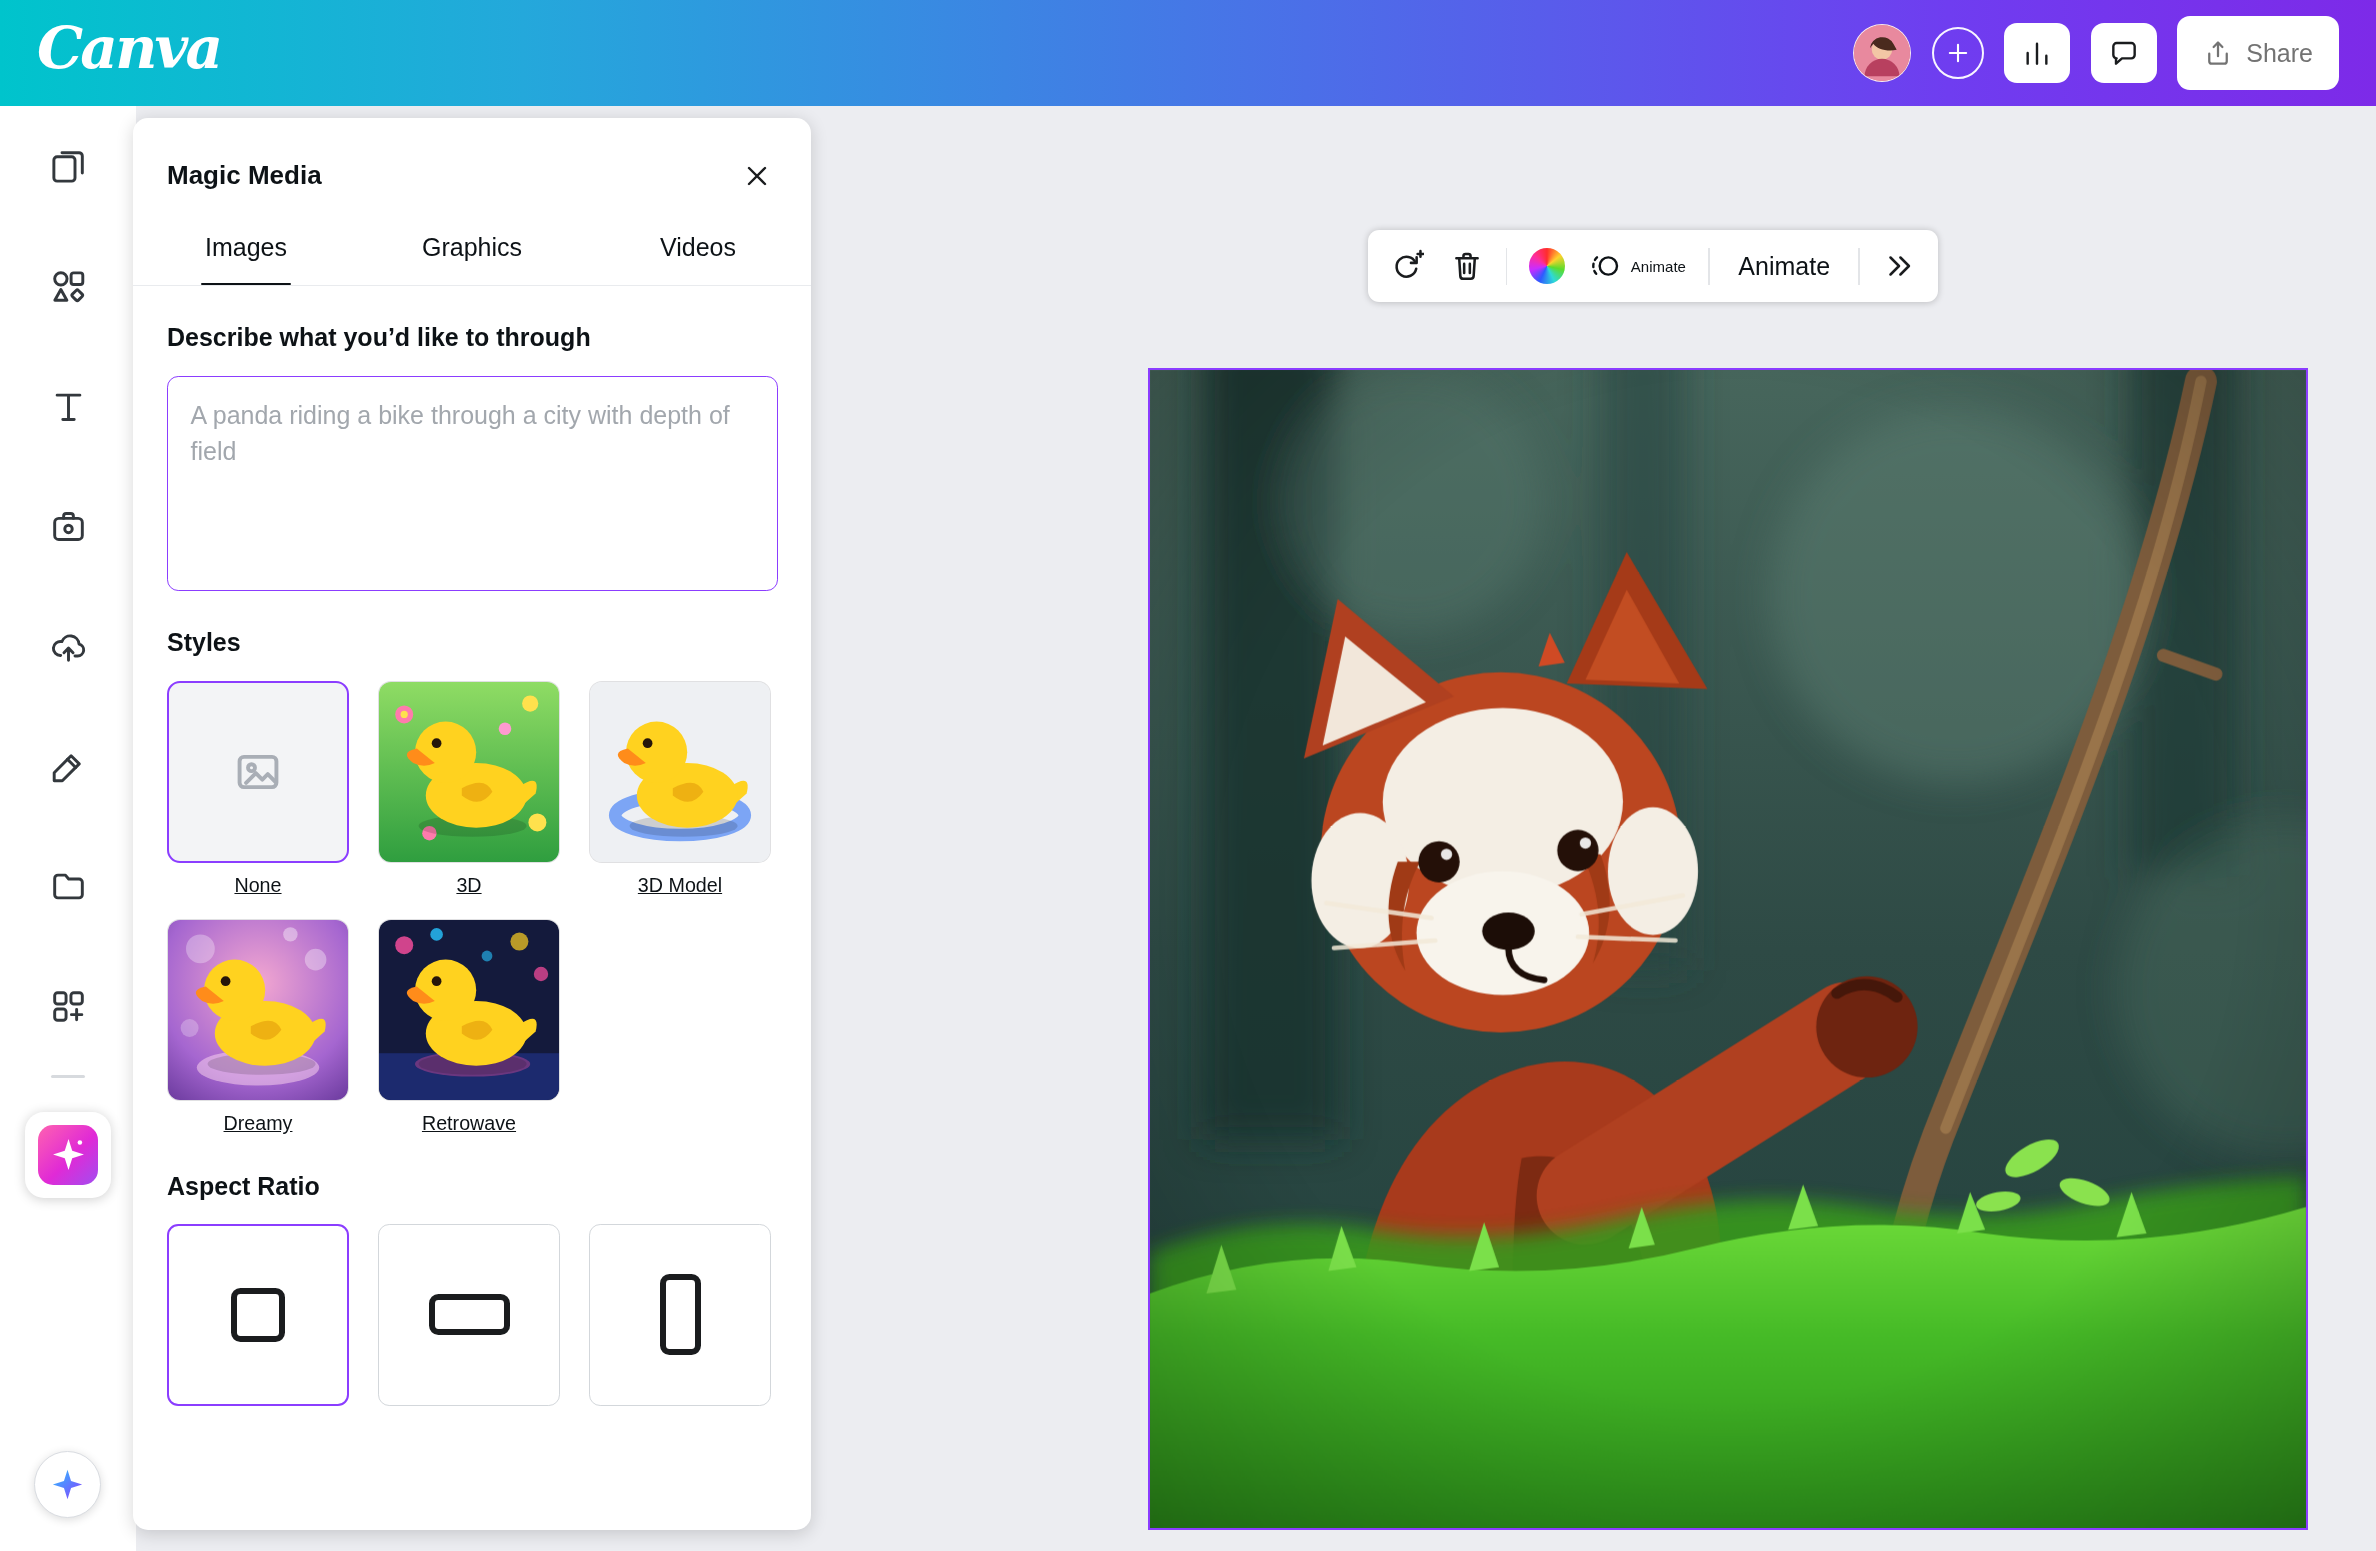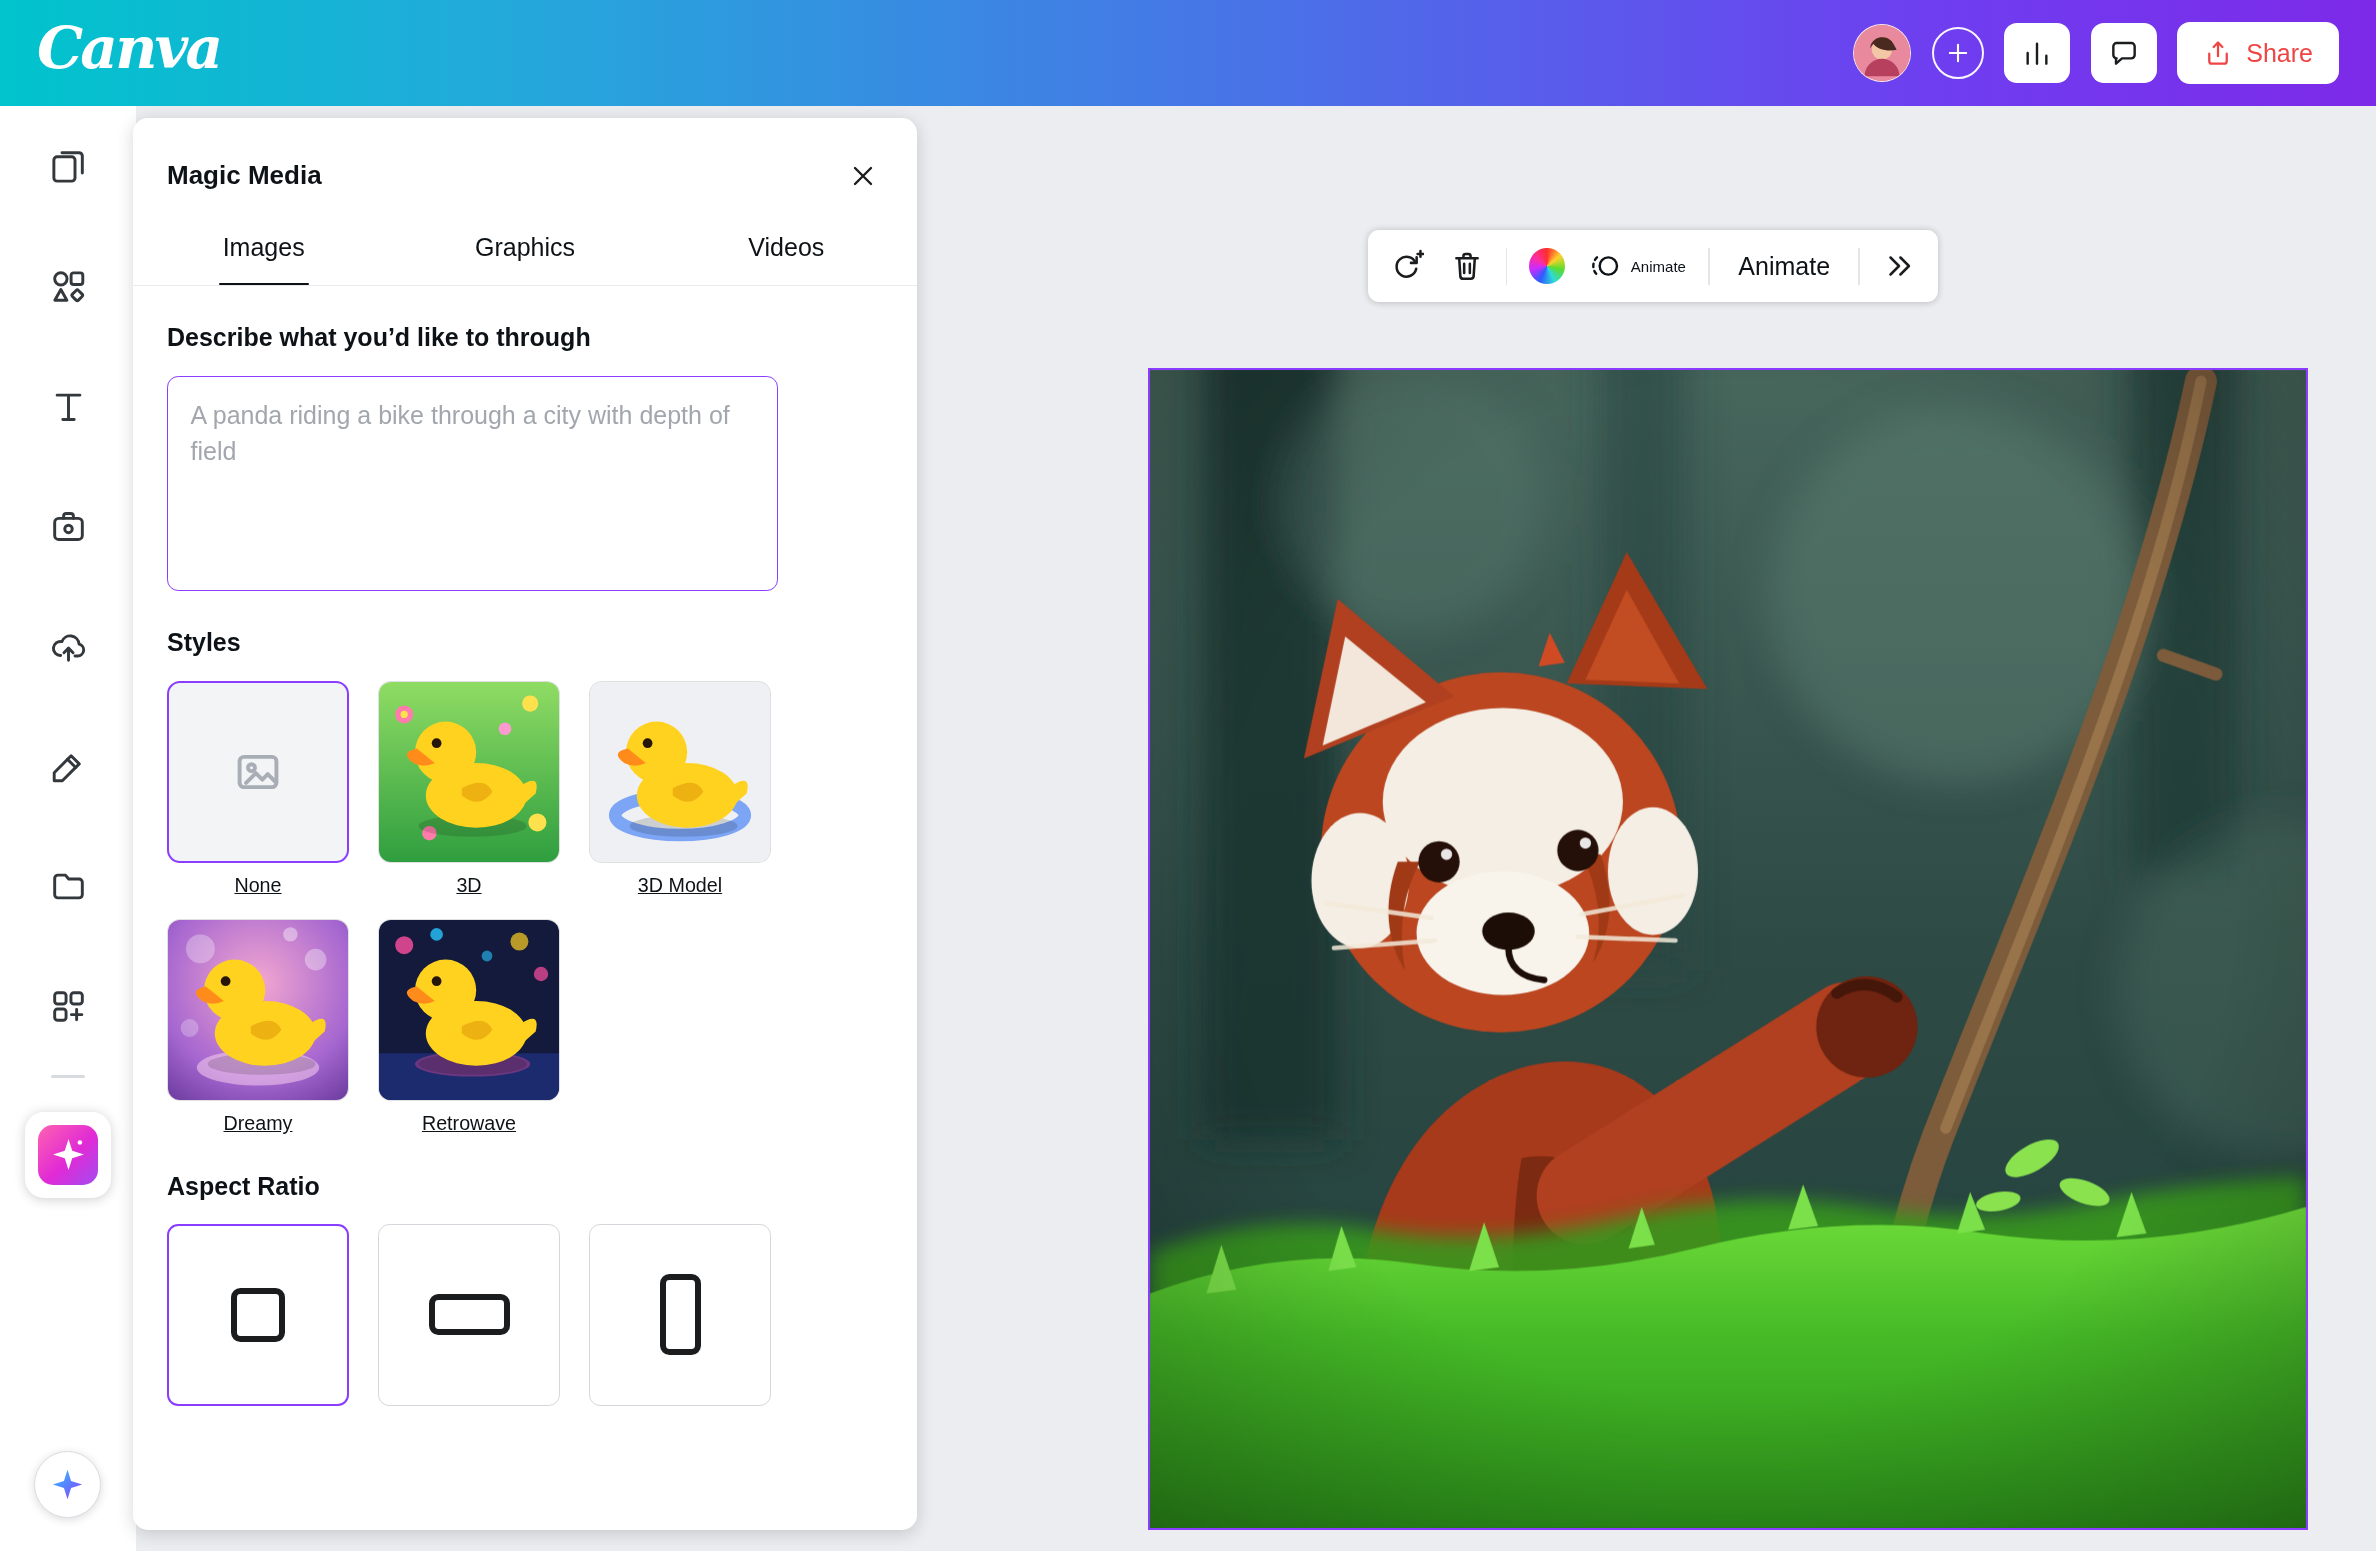--- a/index.html
+++ b/index.html
@@ -39,7 +39,7 @@
     display:flex; align-items:center; justify-content:center;
   }
   .share-btn {
-    height:62px; border-radius:13px; background:#fff; color:#ef4444;
+    height:74px; border-radius:13px; background:#fff; color:#737373;
     display:flex; align-items:center; gap:13px; padding:0 26px; font-size:25px; font-weight:500;
   }
 

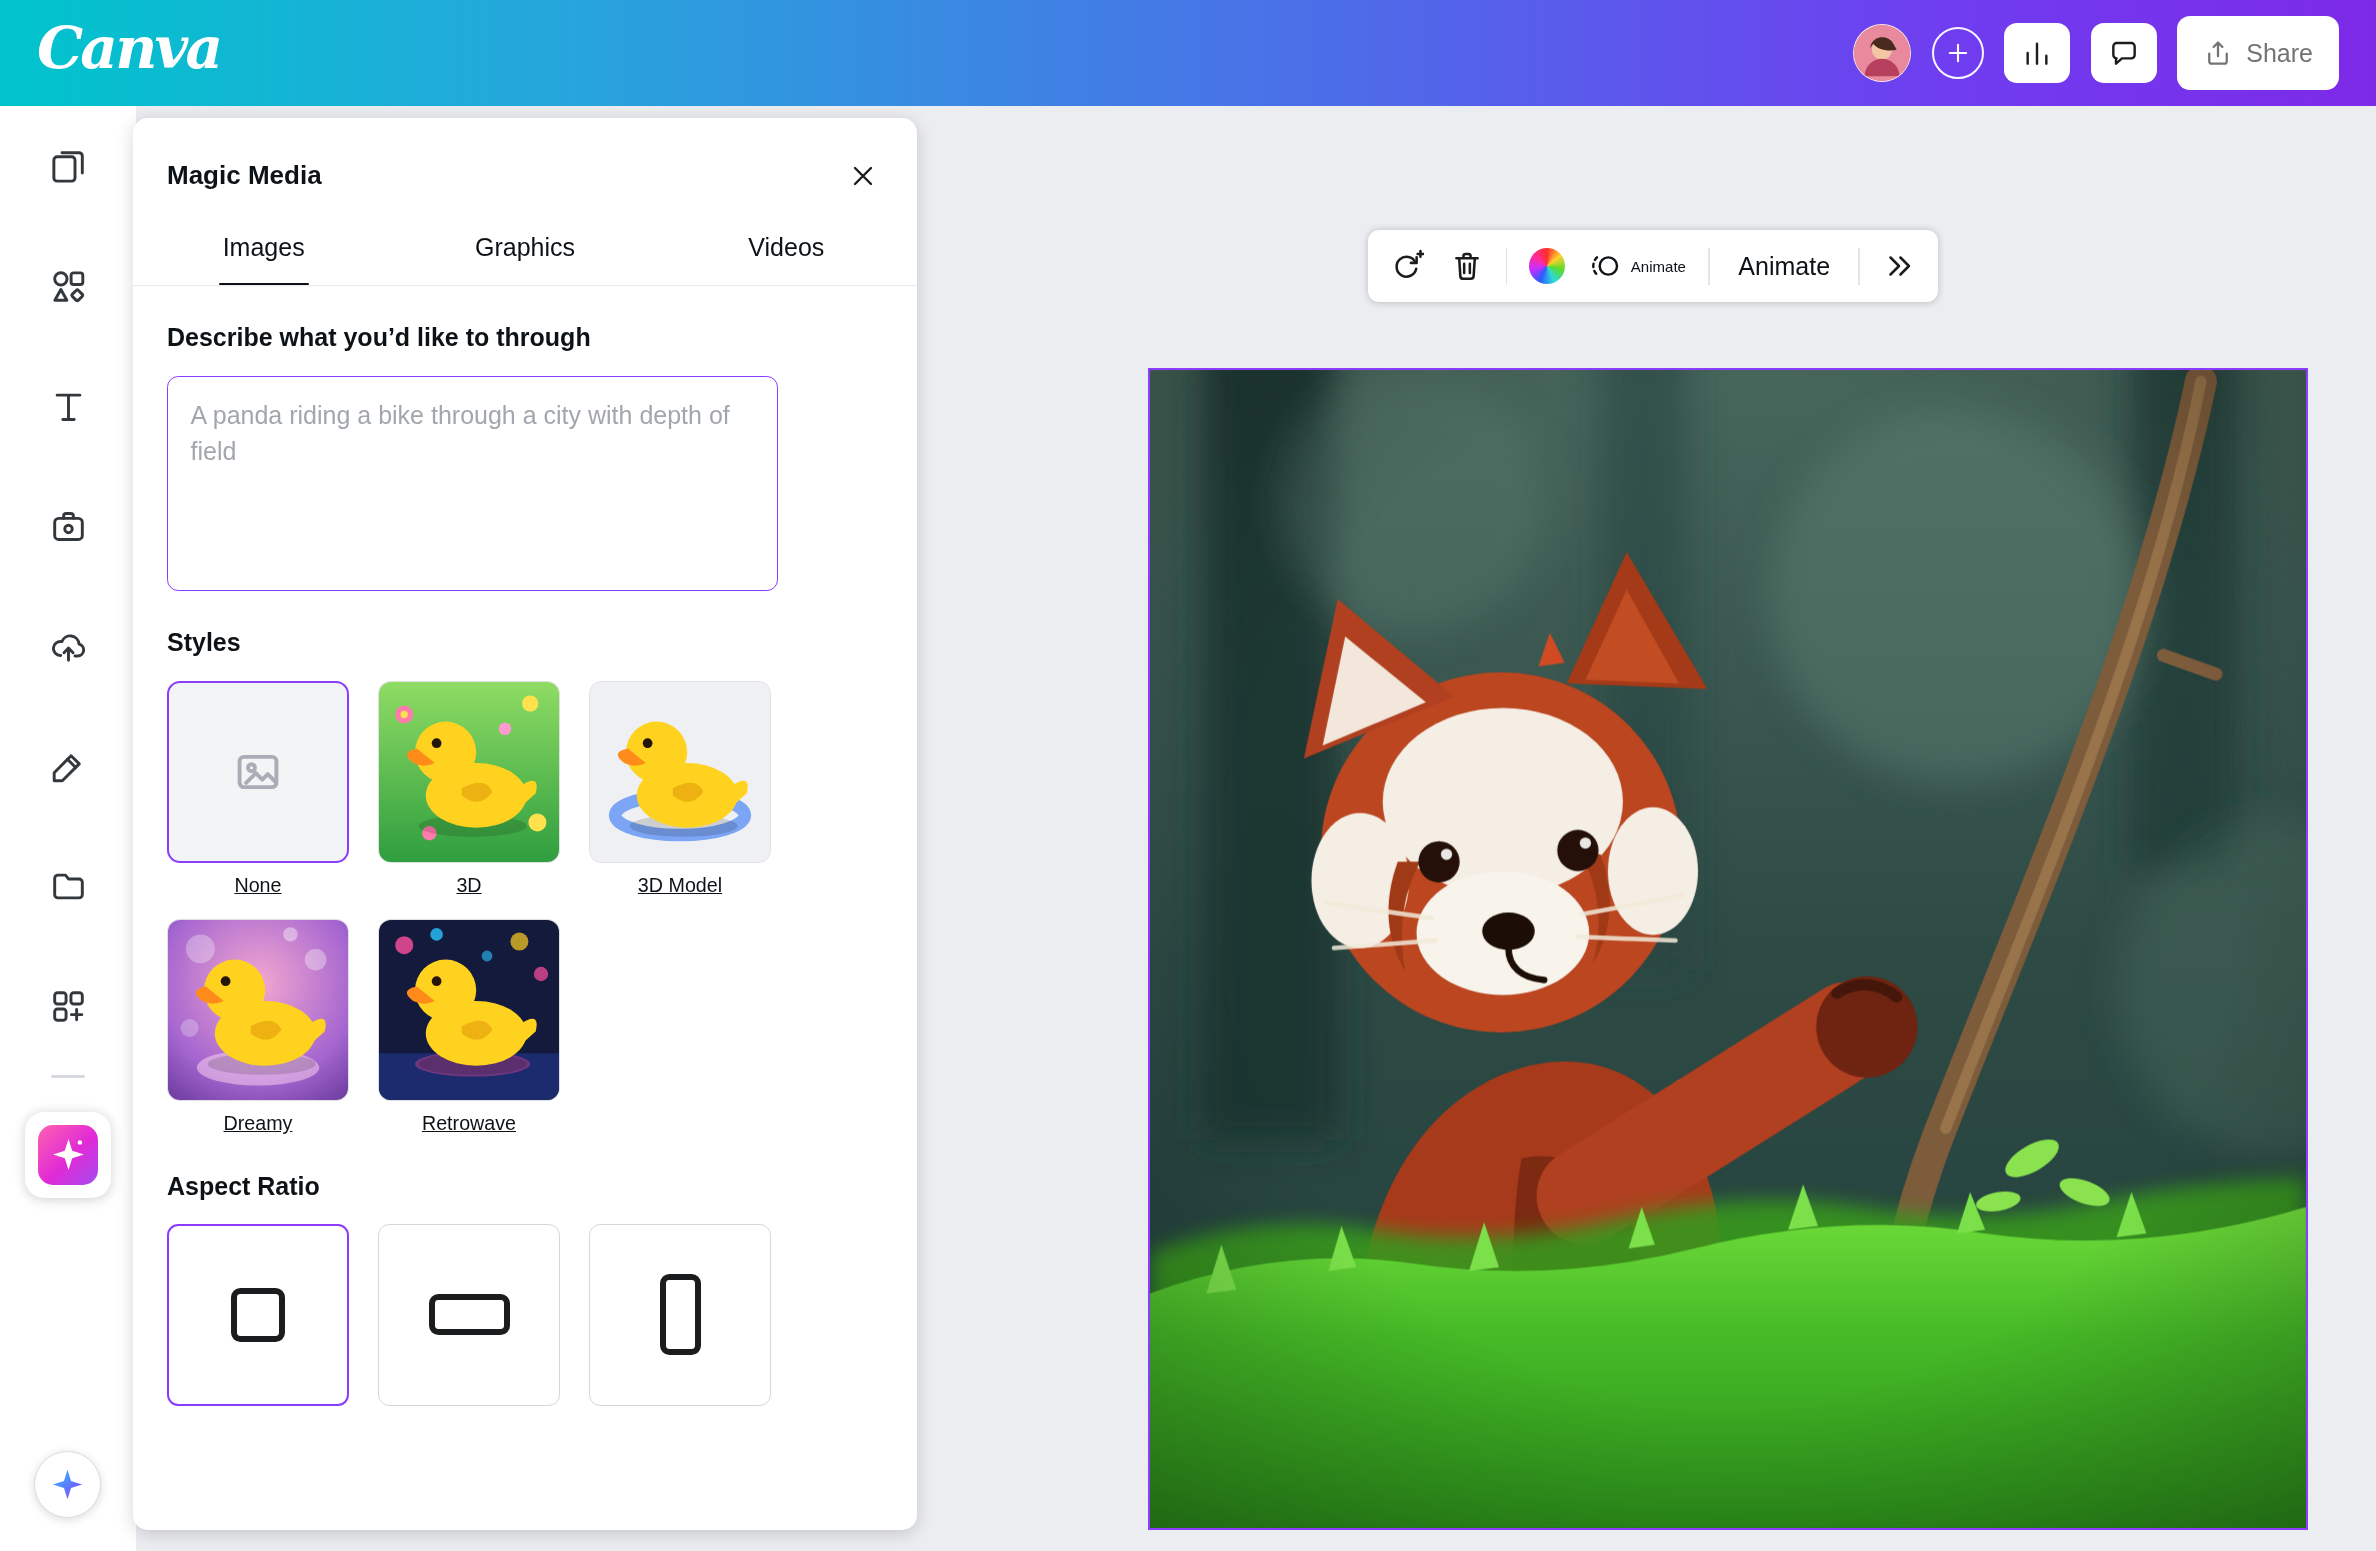--- a/index.html
+++ b/index.html
@@ -92,7 +92,7 @@
 
   
   .panel {
-    position:absolute; left:133px; top:118px; width:784px; height:1412px; z-index:46;
+    position:absolute; left:133px; top:118px; width:678px; height:1412px; z-index:46;
     background:#fff; border-radius:15px; box-shadow:0 3.7px 17px rgba(0,0,0,.16);
     display:flex; flex-direction:column;
   }

